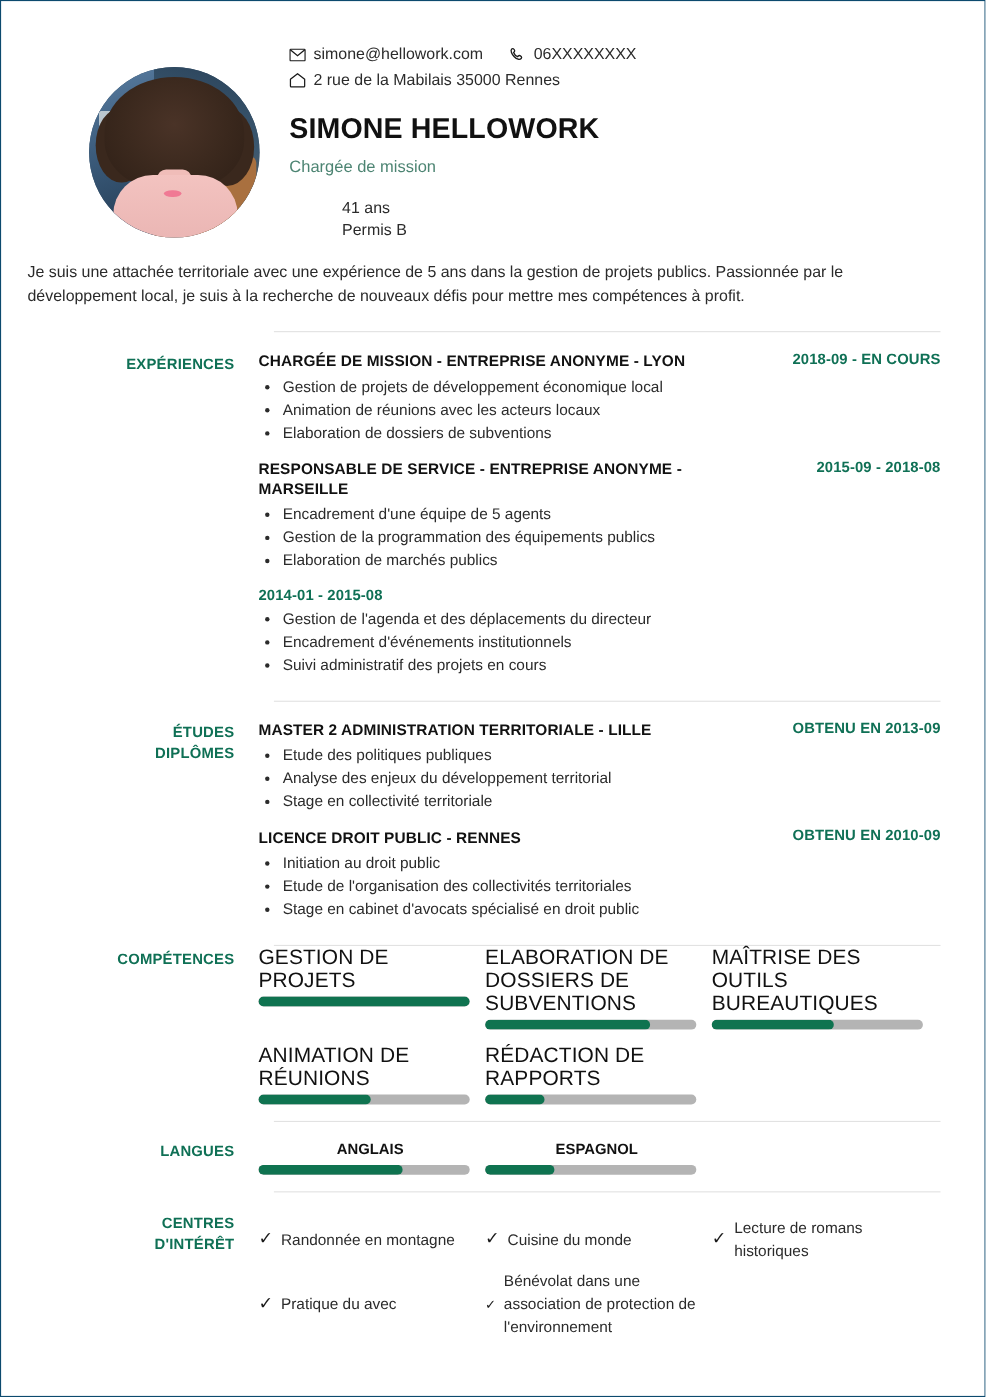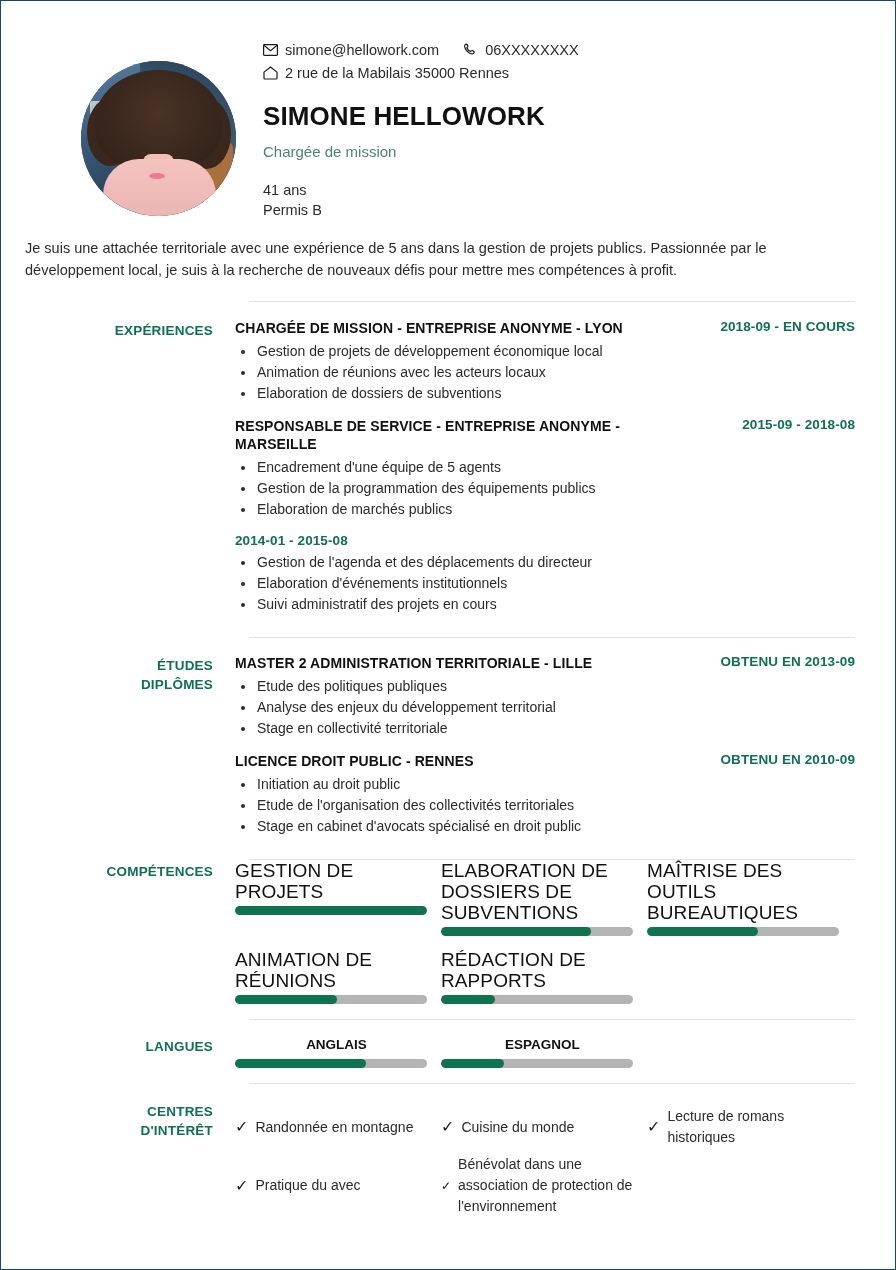--- a/index.html
+++ b/index.html
@@ -93,7 +93,7 @@
     font-size: 15px;
     color: #4c8472;
   }
-  .meta { margin-top: 20px; font-size: 14.5px; color: #2b2b2b; line-height: 20px; }
+  .meta { margin-top: 20px; font-size: 14.5px; color: #2b2b2b; line-height: 20px; margin-left: 48px; }
 
   
   .section {

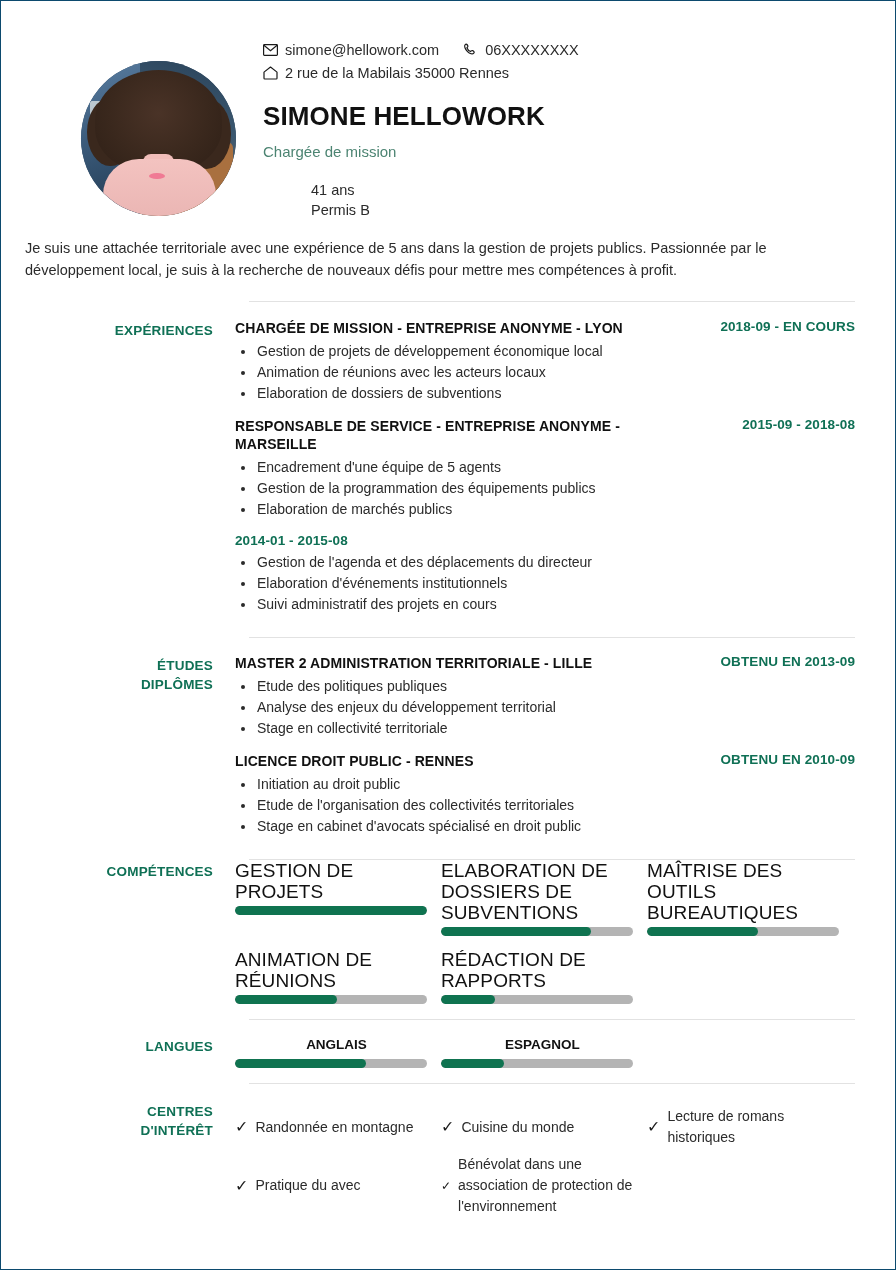--- a/index.html
+++ b/index.html
@@ -301,7 +301,7 @@
         </div>
         <ul class="bullets">
           <li>Gestion de l'agenda et des déplacements du directeur</li>
-          <li>Elaboration d'événements institutionnels</li>
+          <li>Encadrement d'événements institutionnels</li>
           <li>Suivi administratif des projets en cours</li>
         </ul>
       </div>

